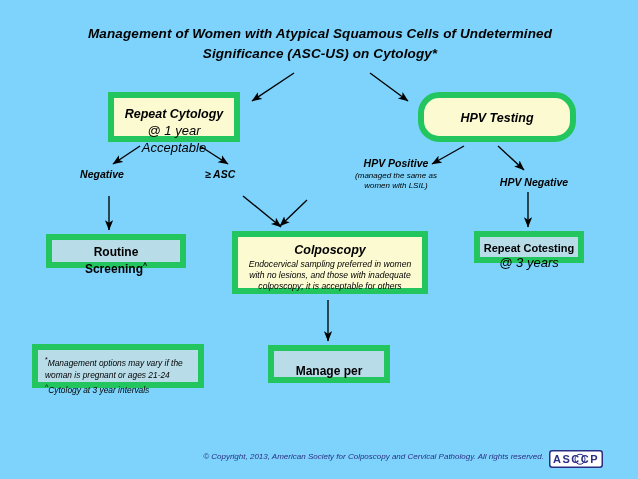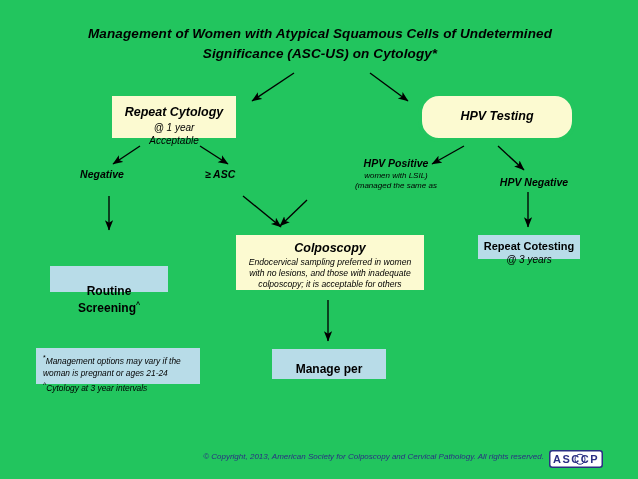--- a/index.html
+++ b/index.html
@@ -14,7 +14,7 @@
     position: relative;
     width: 638px;
     height: 479px;
-    background: #22c55e;
+    background: #7dd3fc;
     overflow: hidden;
   }
 

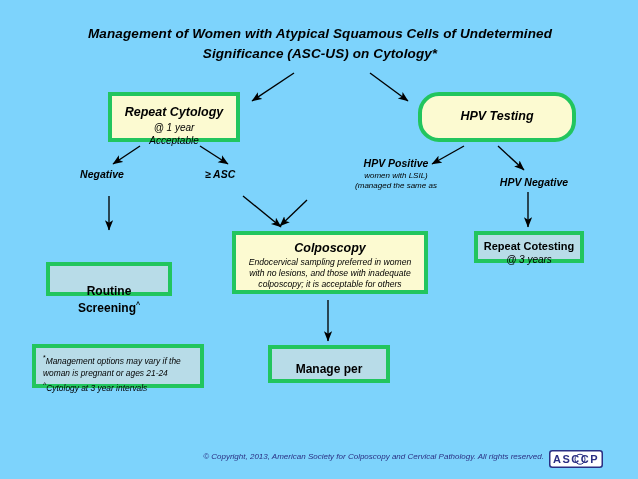--- a/index.html
+++ b/index.html
@@ -37,7 +37,7 @@
   .box {
     position: absolute;
     box-sizing: border-box;
-    border: 4px solid #22c55e;
+    border: 6px solid #22c55e;
     text-align: center;
     color: #000000;
   }

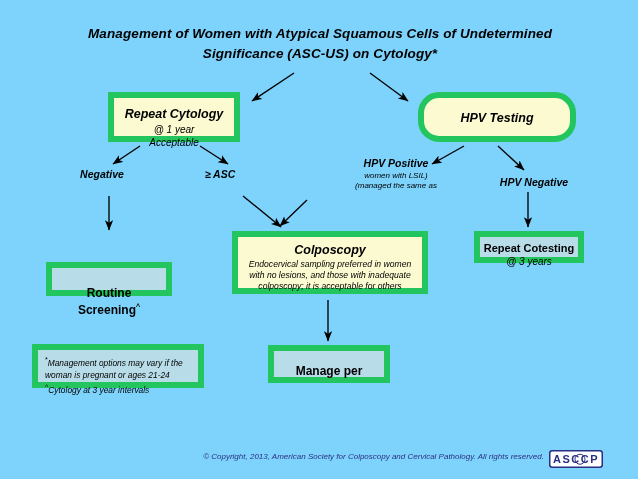--- a/index.html
+++ b/index.html
@@ -58,7 +58,7 @@
   }
   .box-sub {
     font-style: italic;
-    font-size: 10px;
+    font-size: 13px;
     line-height: 1.3;
   }
   .box-sub-wide {

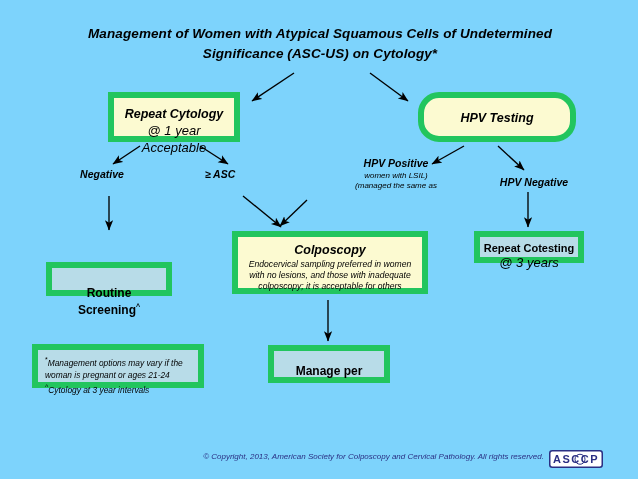--- a/index.html
+++ b/index.html
@@ -205,8 +205,8 @@
 
   <div class="label" id="label-hpv-positive">
     <div class="label-main">HPV Positive</div>
+    <div class="label-sub">(managed the same as</div>
     <div class="label-sub">women with LSIL)</div>
-    <div class="label-sub">(managed the same as</div>
   </div>
 
   <div class="label label-main" id="label-hpv-negative">HPV Negative</div>

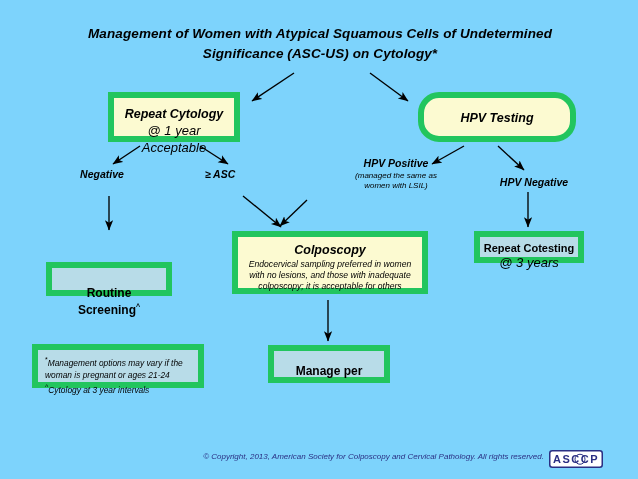--- a/index.html
+++ b/index.html
@@ -72,8 +72,8 @@
         padding-top: 9px; }
   #box-hpv-testing     { left: 418px; top: 92px; width: 158px; height: 50px;
         padding-top: 13px; border-radius: 21px; }
-  #box-routine-screening { left: 46px; top: 234px; width: 126px; height: 34px;
-        padding-top: 18px; margin-top: 28px; }
+  #box-routine-screening { left: 46px; top: 234px; width: 140px; height: 34px;
+        padding-top: 5px; }
   #box-colposcopy      { left: 232px; top: 231px; width: 196px; height: 63px;
         padding-top: 6px; }
   #box-repeat-cotesting { left: 474px; top: 231px; width: 110px; height: 32px;

